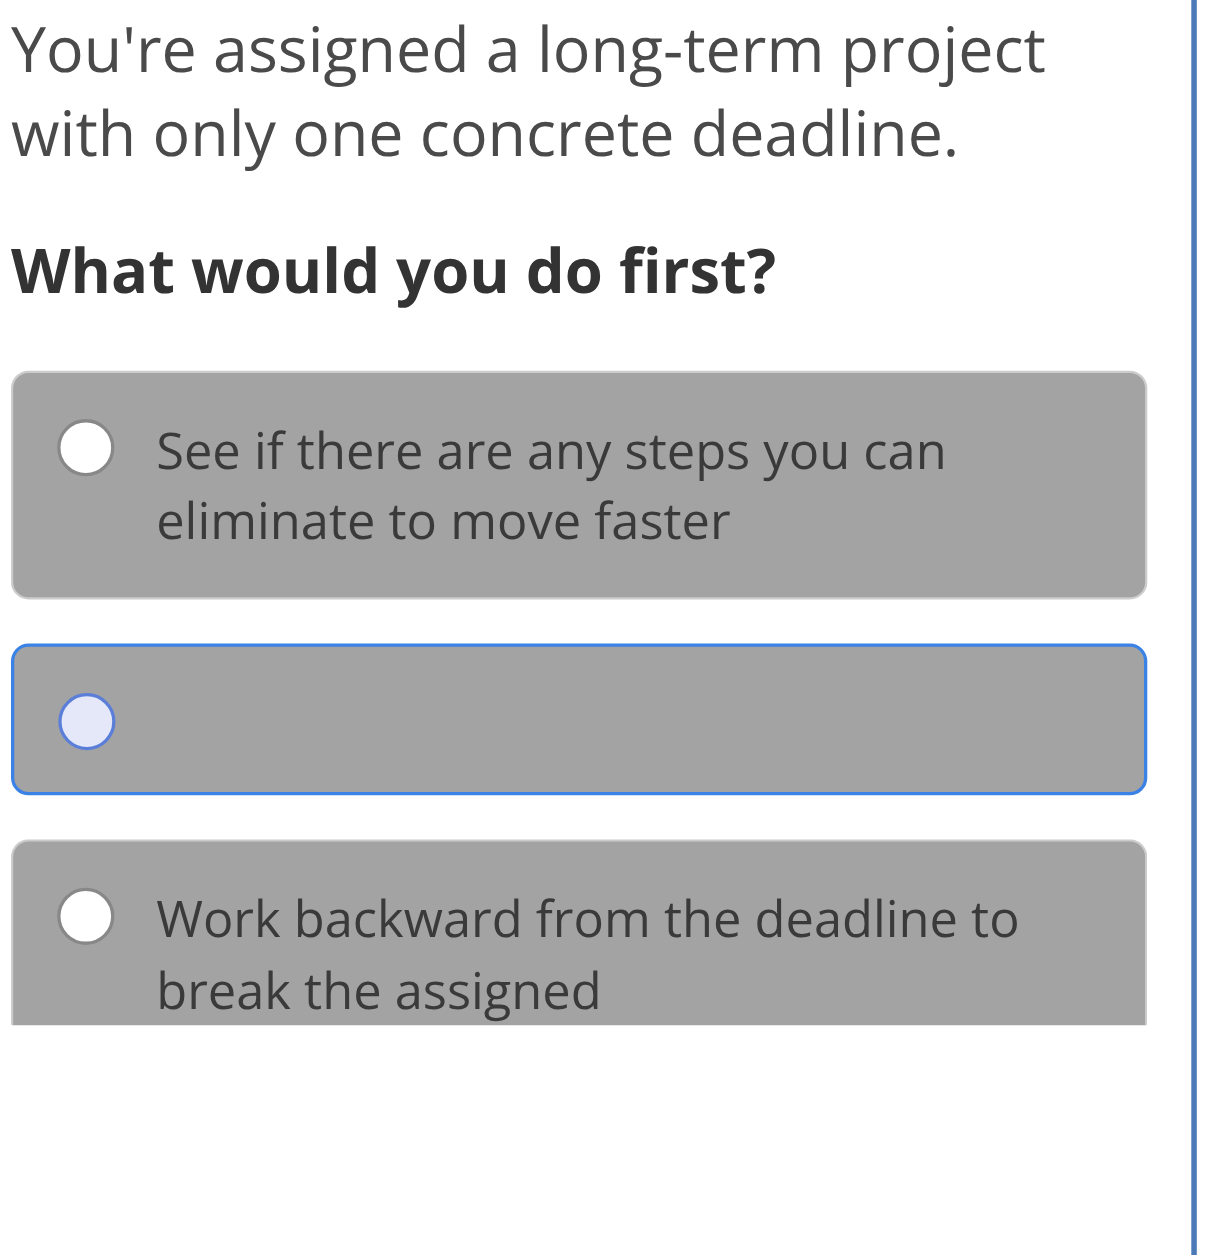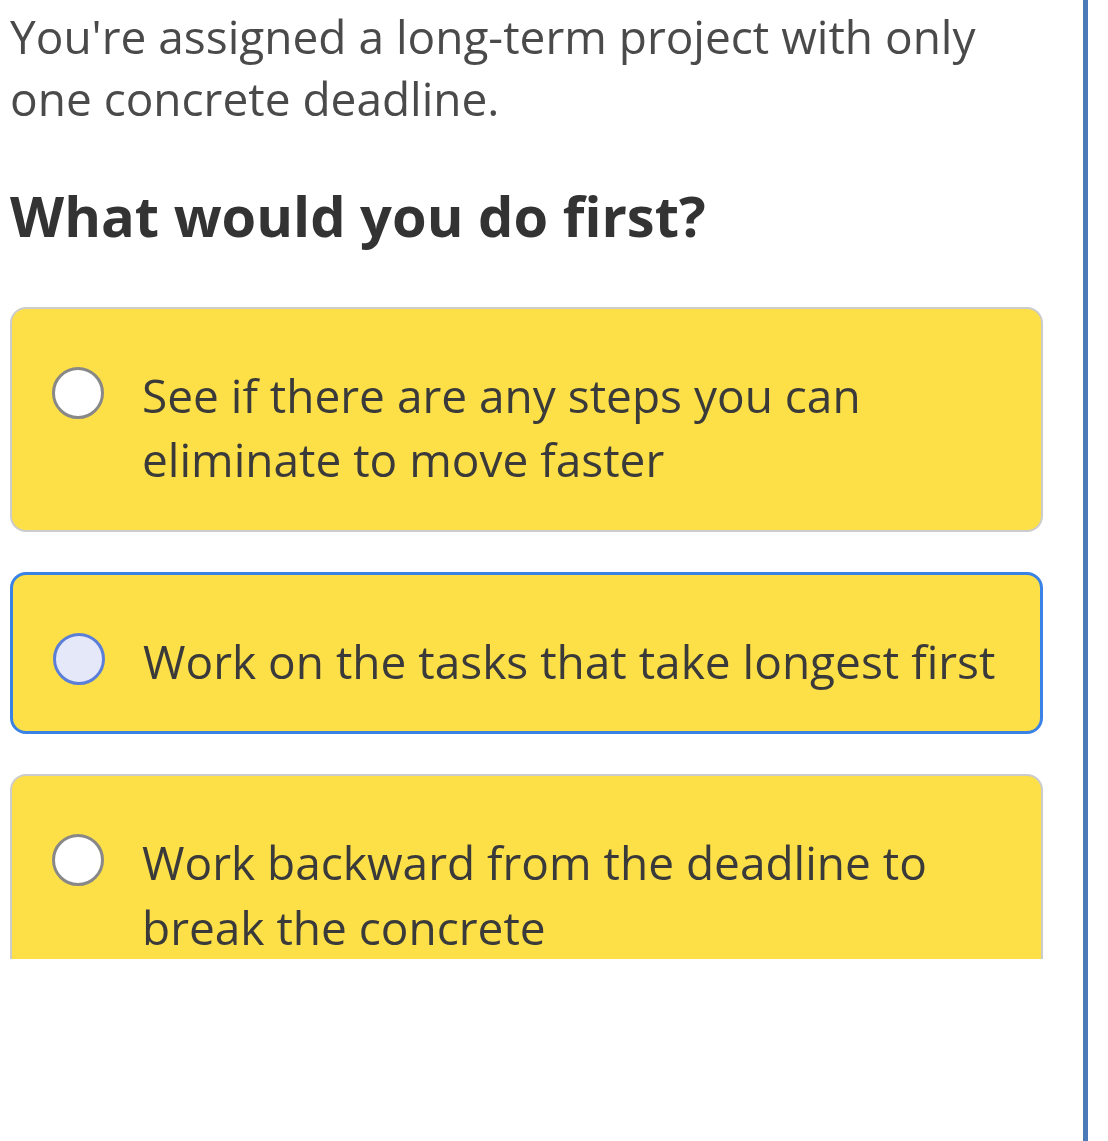--- a/index.html
+++ b/index.html
@@ -23,7 +23,7 @@
       height: 100%;
     }
     .scenario-text {
-      font-size: 46px;
+      font-size: 57px;
       line-height: 1.35;
       color: #4a4a4a;
       font-weight: 400;

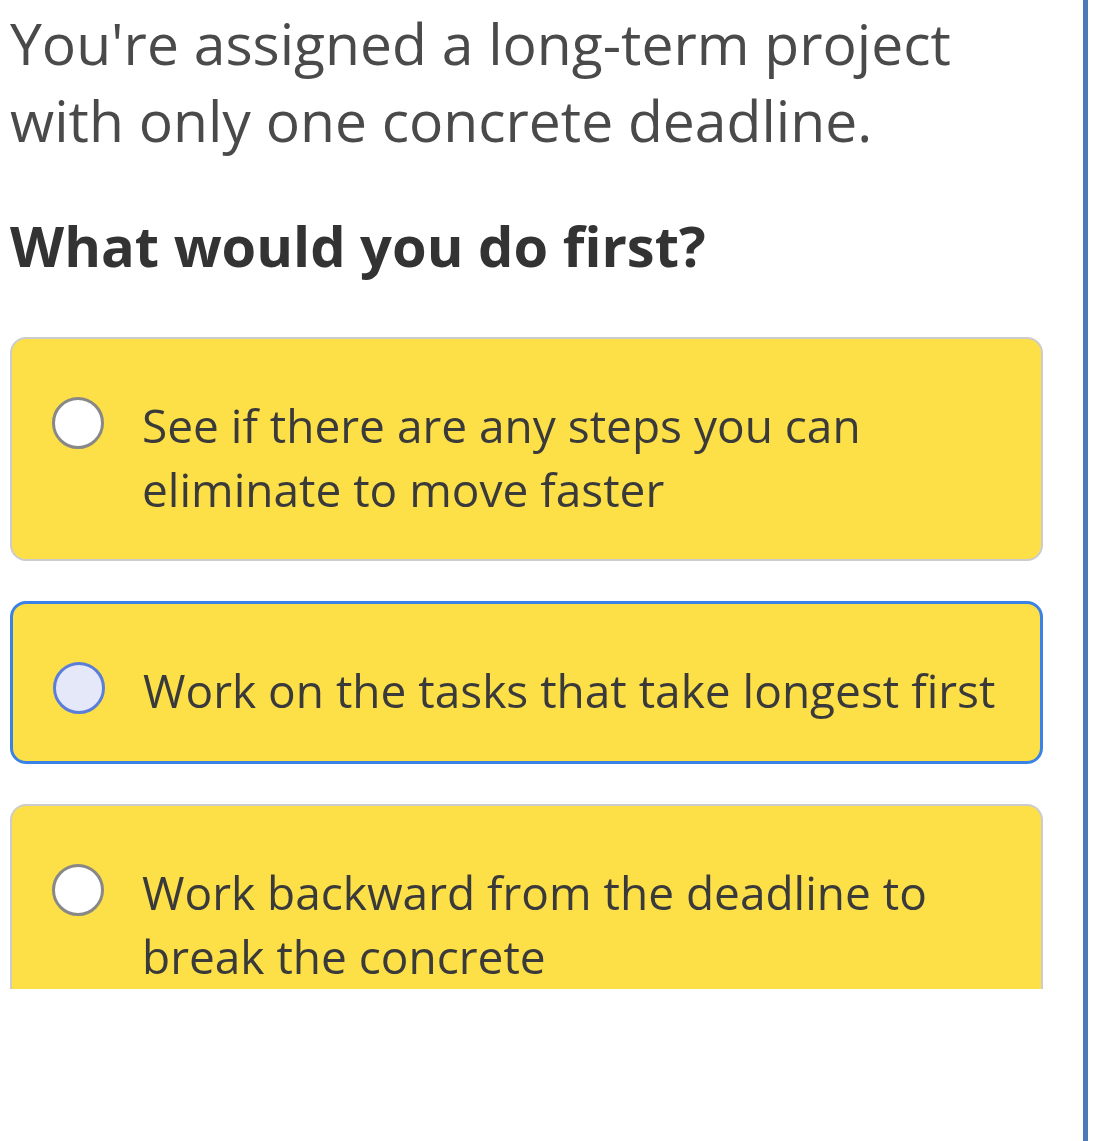--- a/index.html
+++ b/index.html
@@ -45,12 +45,12 @@
     .option {
       border: 2px solid #cccccc;
       border-radius: 16px;
-      padding: 54px 40px 38px 40px;
+      padding: 38px 40px 38px 40px;
       display: flex;
       align-items: flex-start;
       gap: 38px;
       cursor: pointer;
-      background: #fde047;
+      background: #a3a3a3;
     }
     .option.selected {
       border: 3px solid #3b82e6;

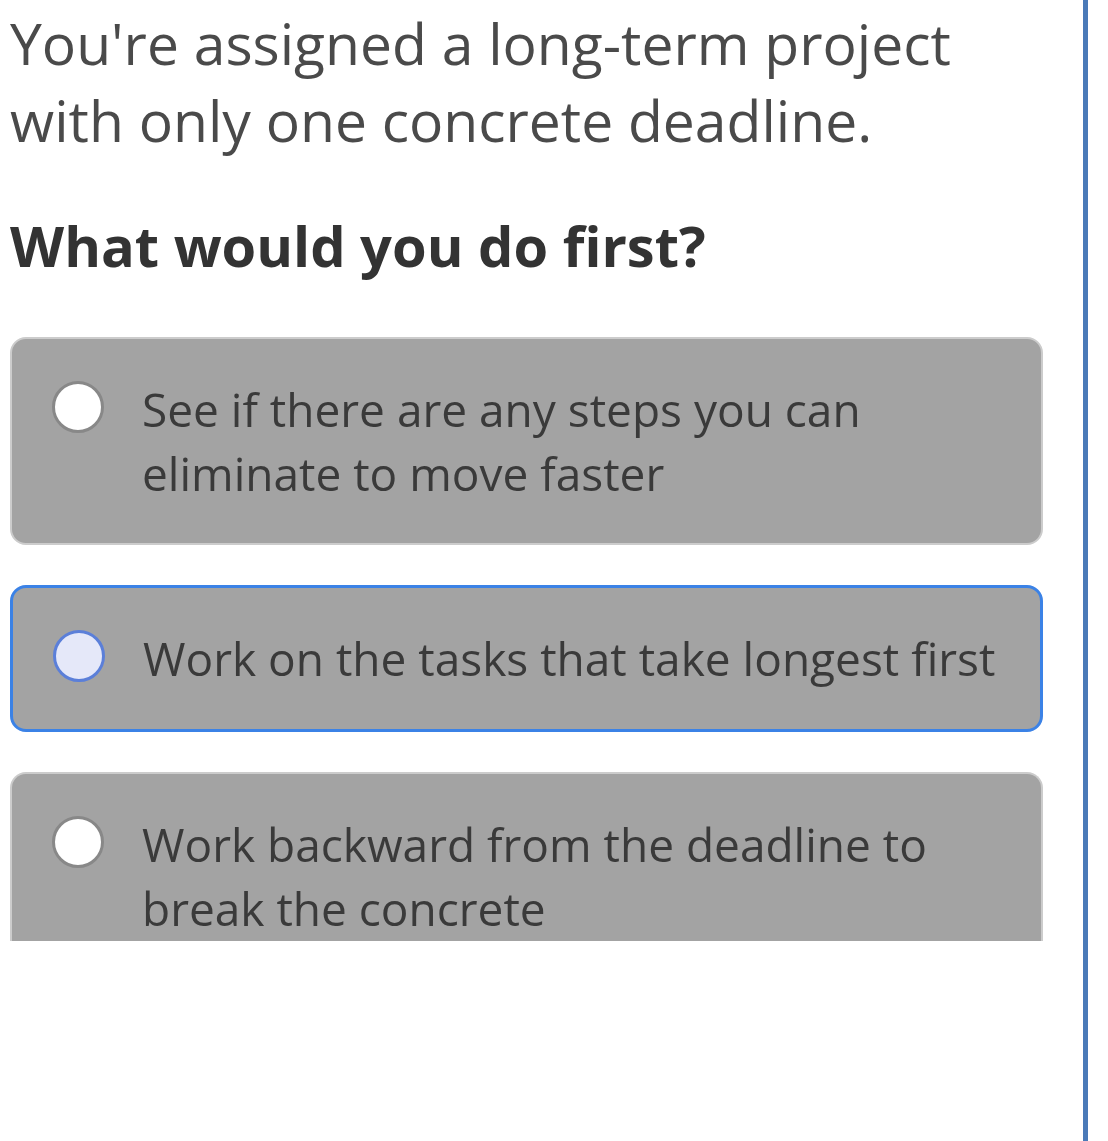--- a/index.html
+++ b/index.html
@@ -96,7 +96,6 @@
 
     <div class="option selected">
       <div class="radio"></div>
-      <div class="option-label">Work on the tasks that take longest first</div>
     </div>
 
     <div class="option option-partial">

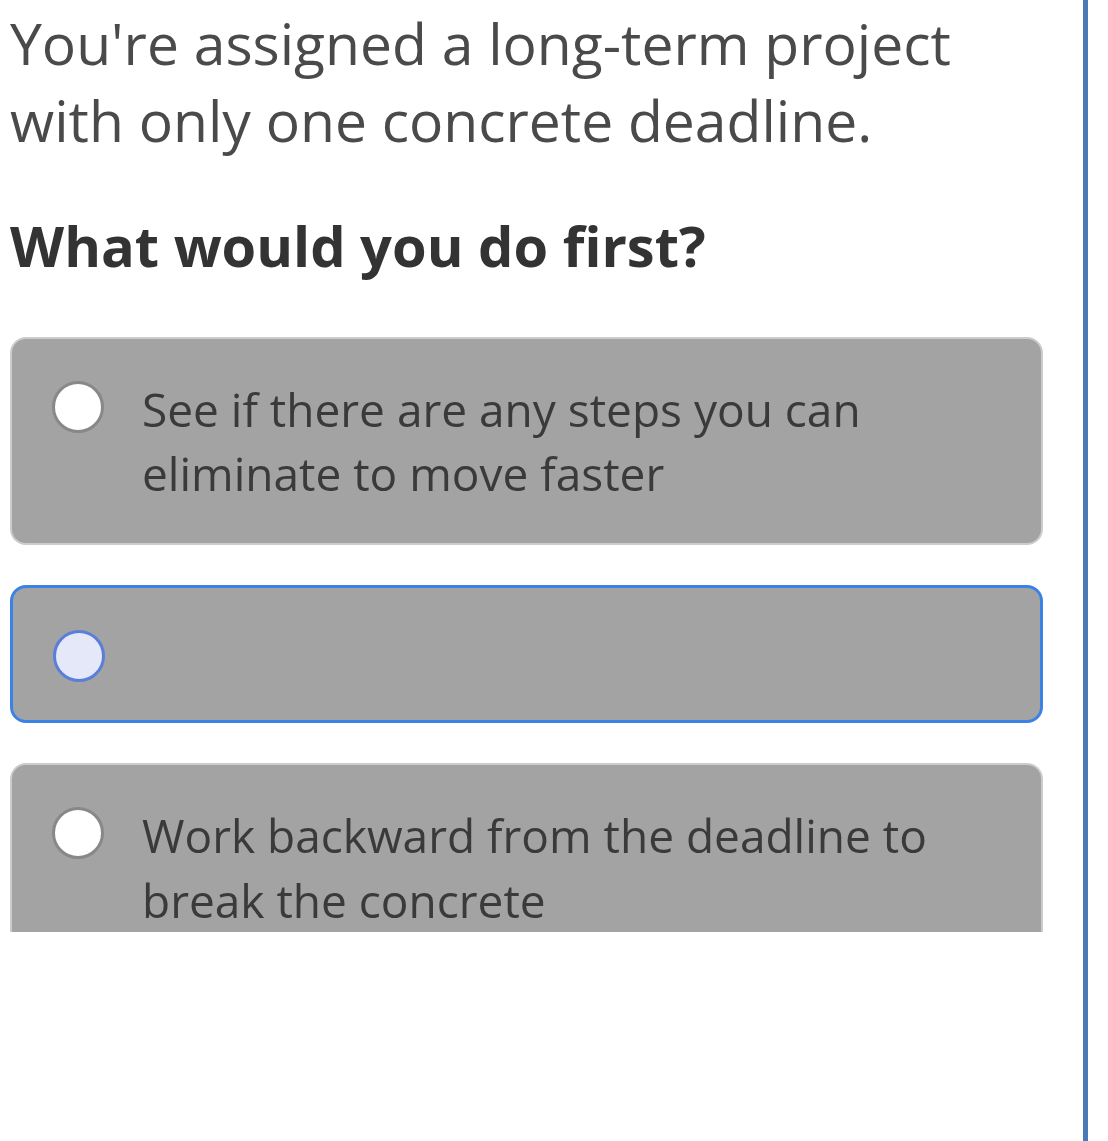--- a/index.html
+++ b/index.html
@@ -100,7 +100,7 @@
 
     <div class="option option-partial">
       <div class="radio"></div>
-      <div class="option-label">Work backward from the deadline to break the concrete</div>
+      <div class="option-label">Work backward from the deadline to break the assigned</div>
     </div>
   </div>
 </div>

